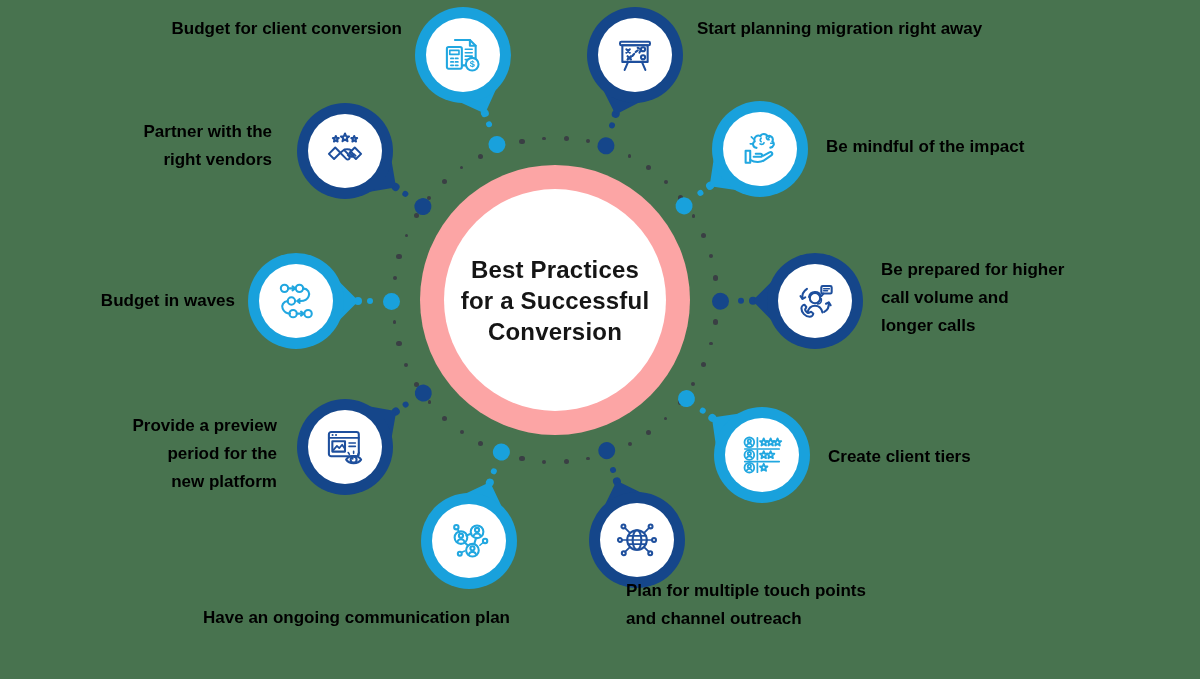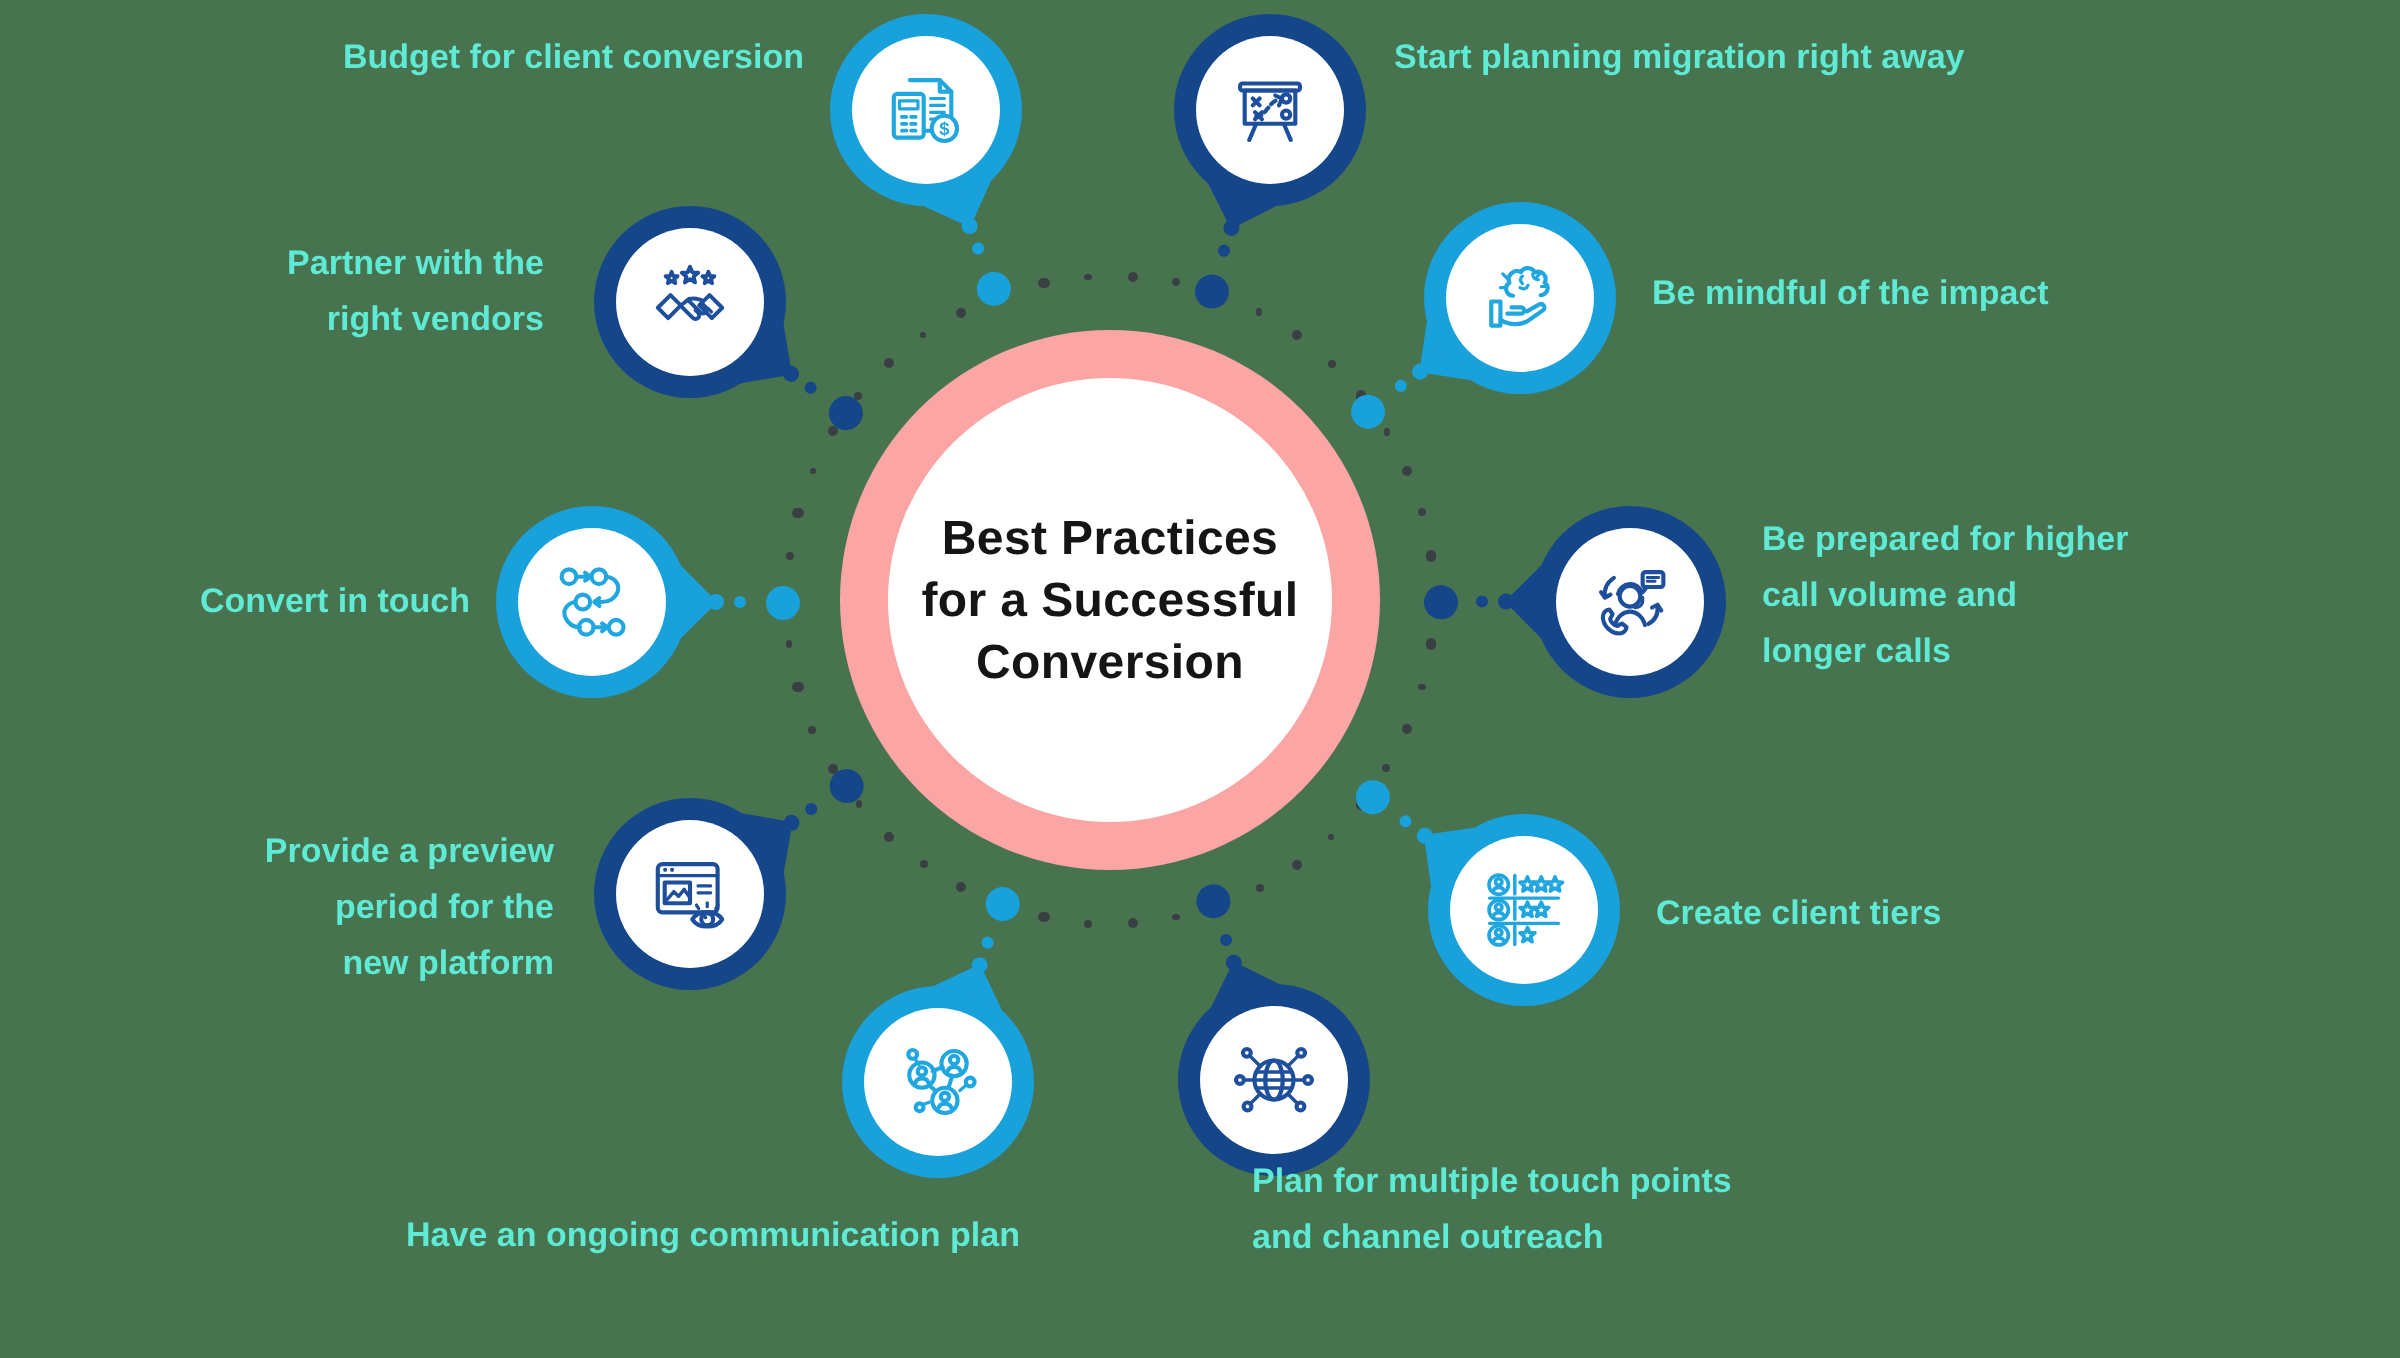--- a/index.html
+++ b/index.html
@@ -28,7 +28,7 @@
   .cd3{--d:95px;--s:17px;}
 
   
-  .label{position:absolute;font-size:17px;font-weight:600;line-height:28px;color:#5eead4;z-index:5;}
+  .label{position:absolute;font-size:17px;font-weight:600;line-height:28px;color:#000000;z-index:5;}
   .label.r{text-align:right;}
   .label.l{text-align:left;}
 

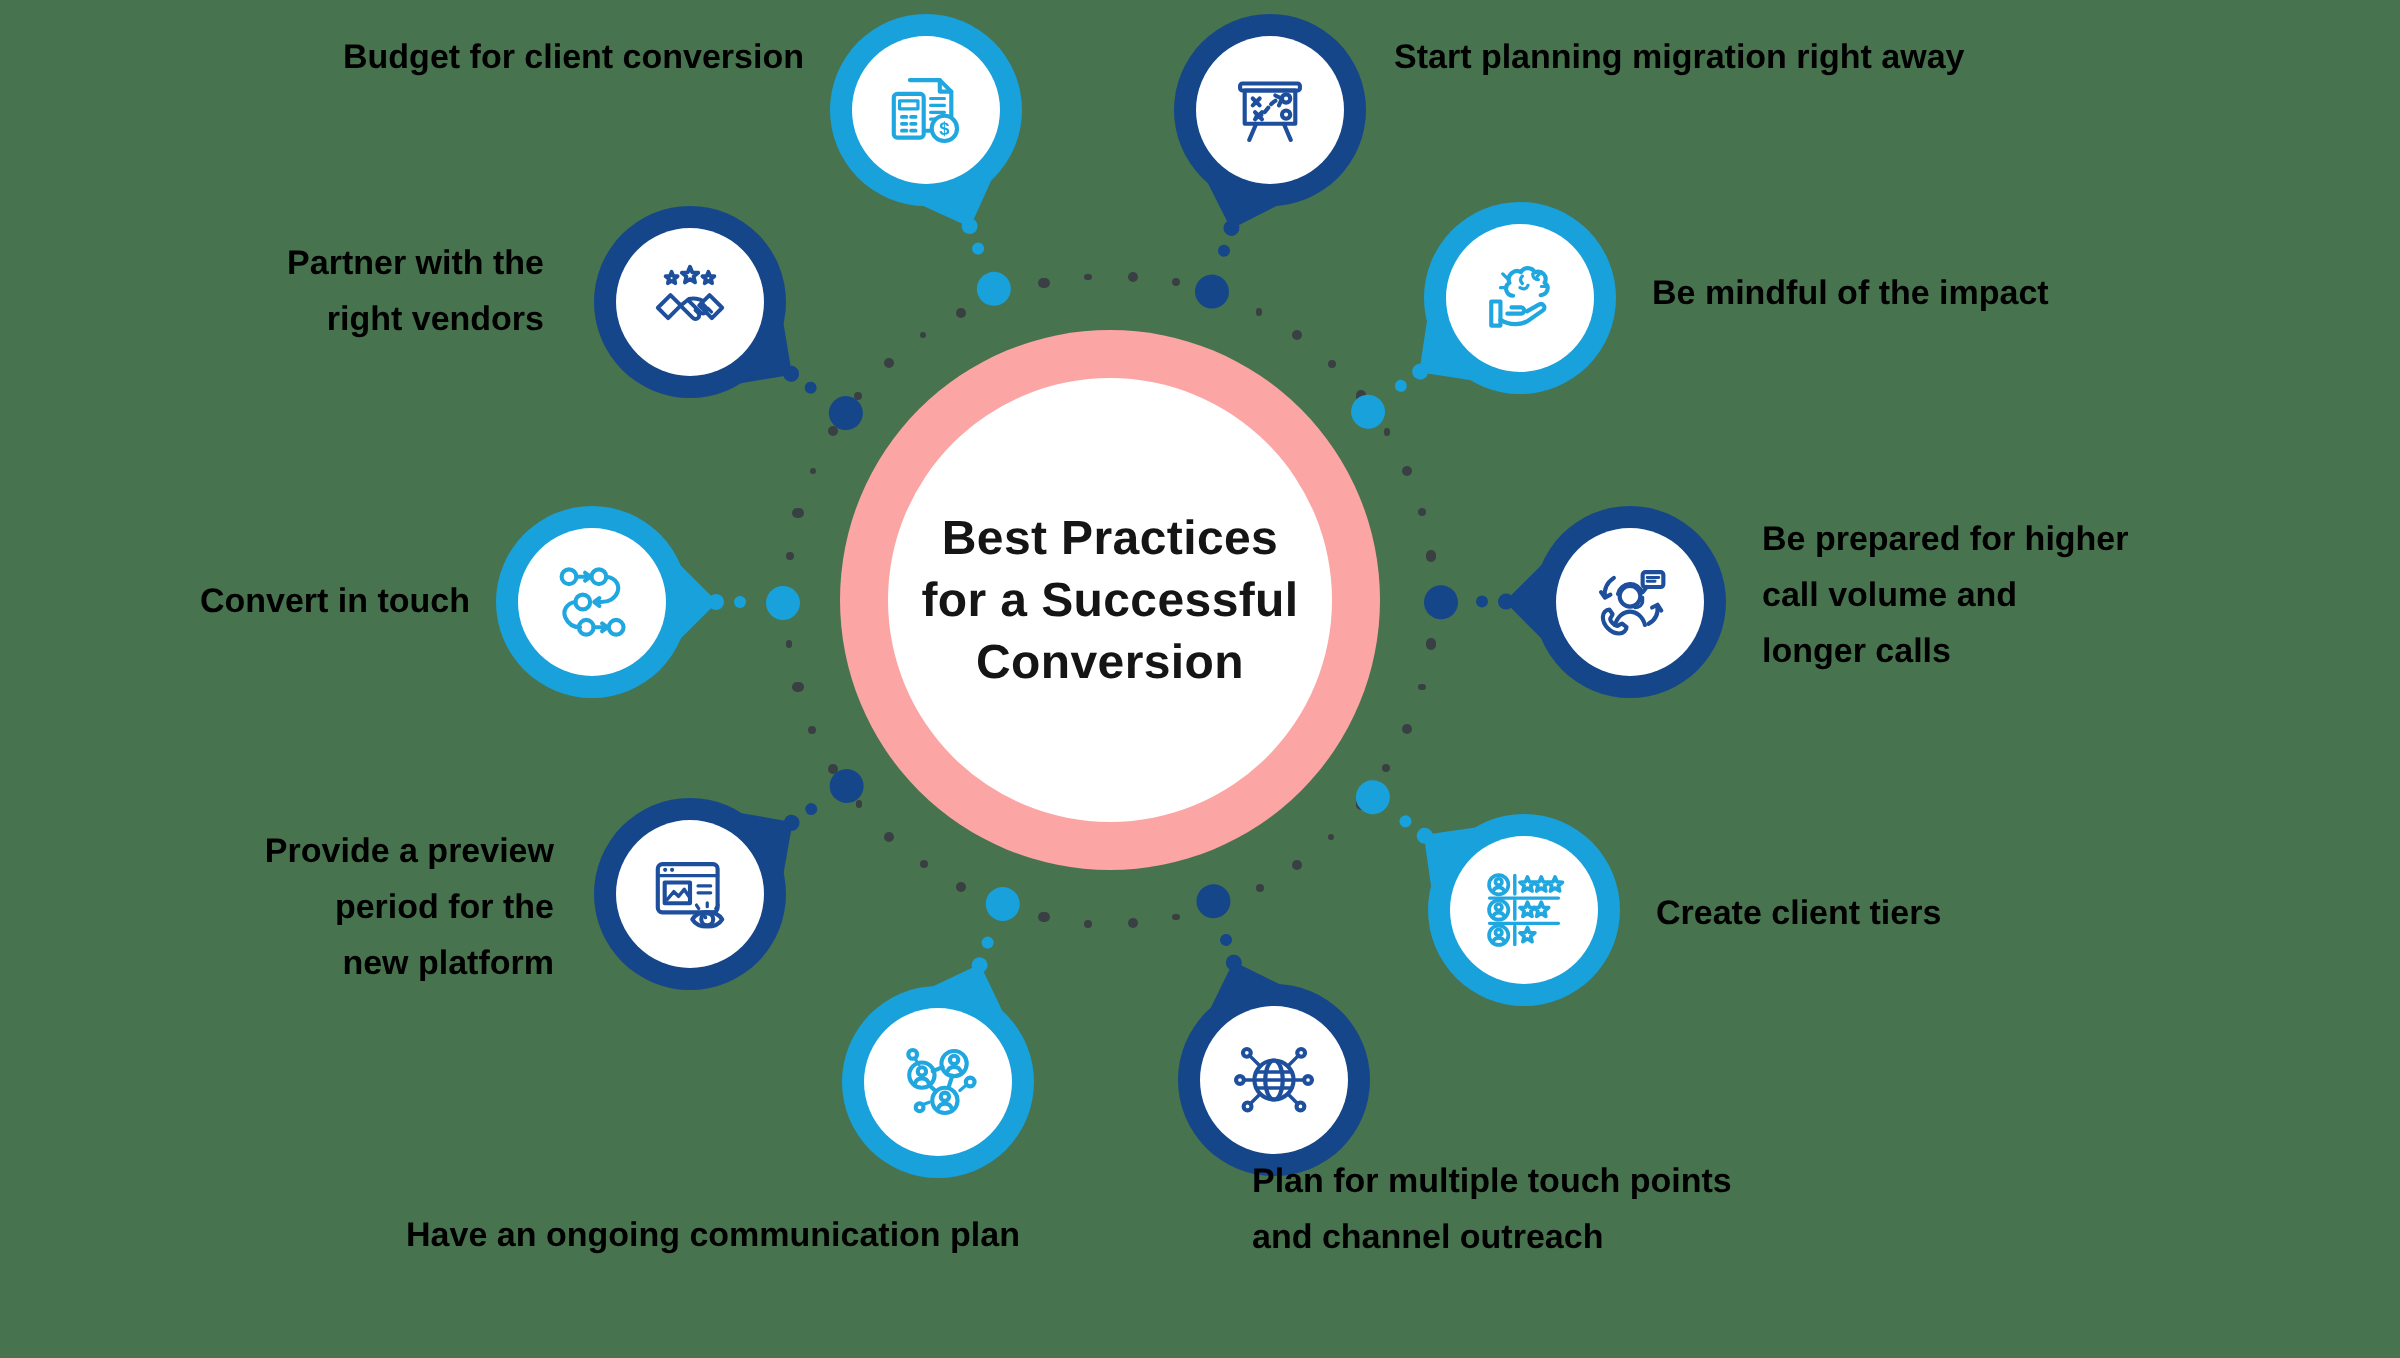--- a/index.html
+++ b/index.html
@@ -355,7 +355,7 @@
     <div>new platform</div>
   </div>
   <div class="label r" style="left:55px;top:287px;width:180px;">
-    <div>Convert in touch</div>
+    <div>Budget in waves</div>
   </div>
   <div class="label r" style="left:92px;top:118px;width:180px;">
     <div>Partner with the</div>

